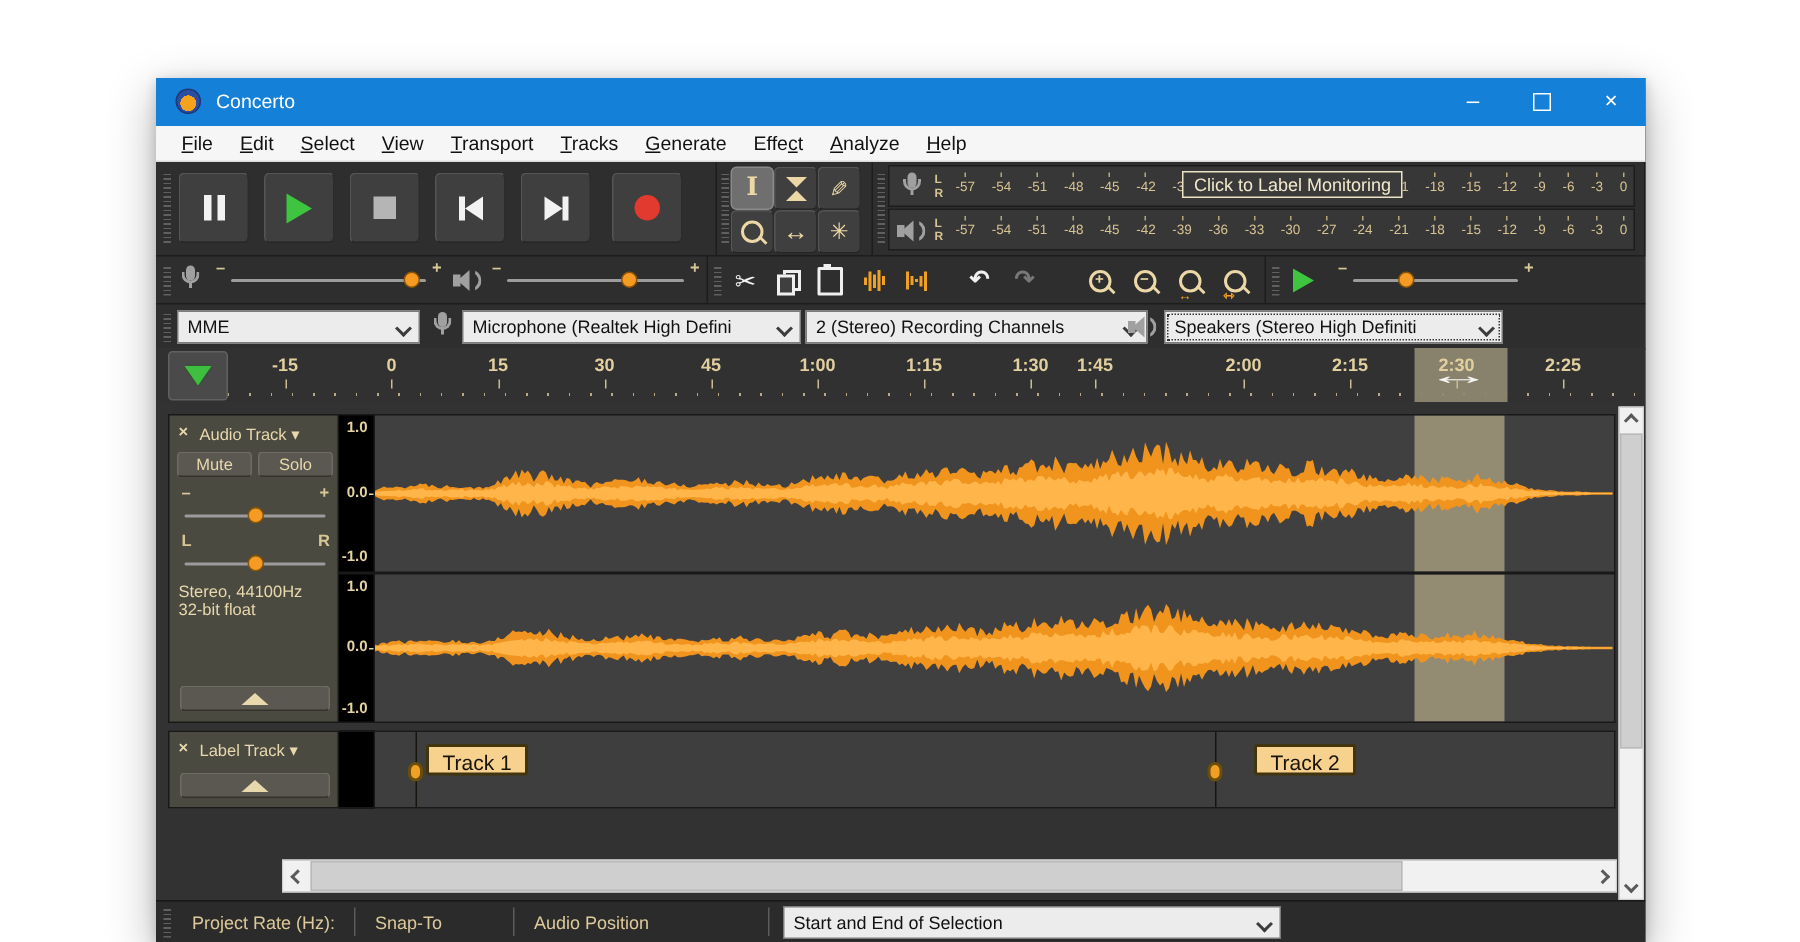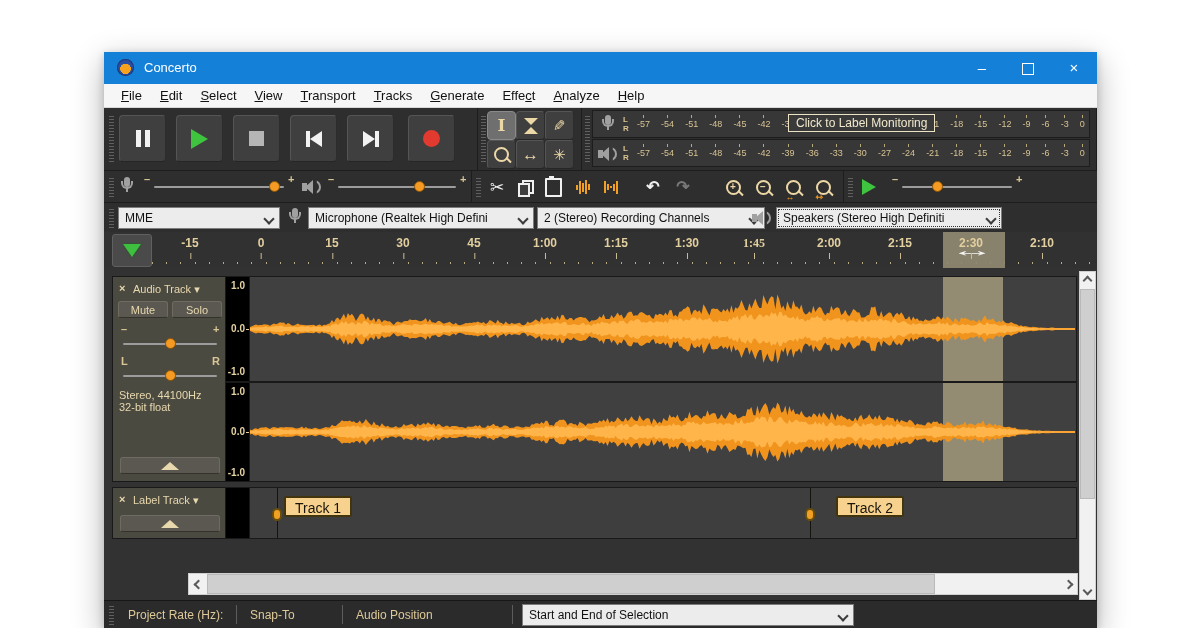--- a/index.html
+++ b/index.html
@@ -410,7 +410,7 @@
         <span class="tl-label" style="left: 393px;">1:00</span>
         <span class="tl-label" style="left: 464px;">1:15</span>
         <span class="tl-label" style="left: 535px;">1:30</span>
-        <span class="tl-label" style="left: 602px; font-family: Liberation Serif, serif;">1:45</span>
+        <span class="tl-label" style="left: 578px;">1:45</span>
         <span class="tl-label" style="left: 677px;">2:00</span>
         <span class="tl-label" style="left: 748px;">2:15</span>
         <span class="tl-label" style="left: 819px;">2:30</span>

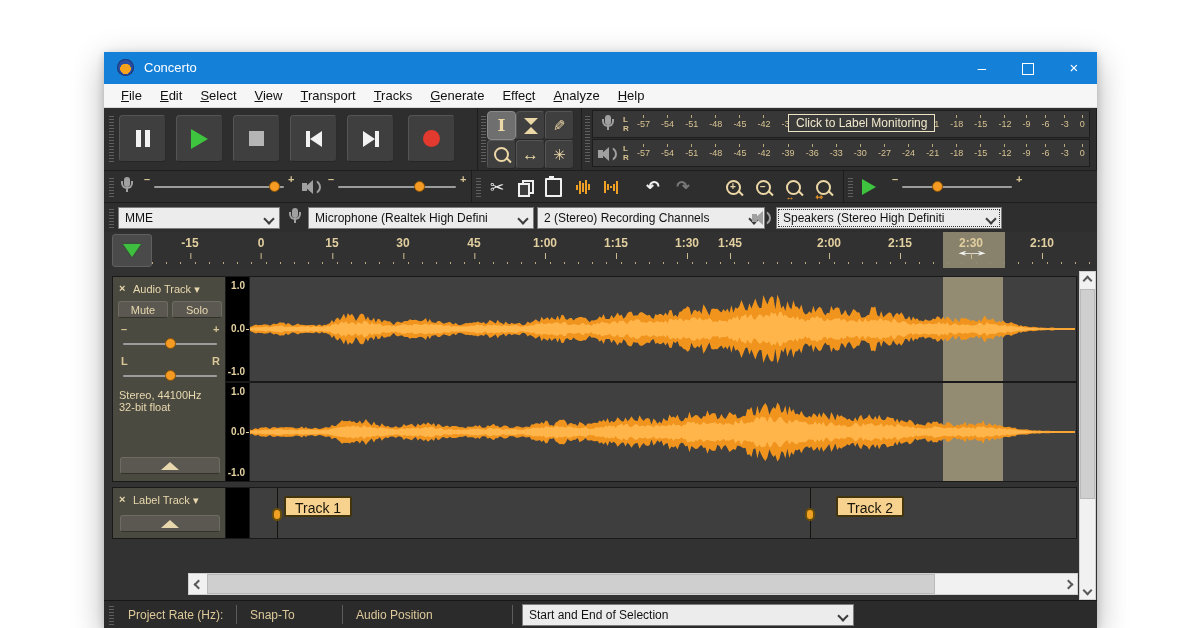--- a/index.html
+++ b/index.html
@@ -414,7 +414,7 @@
         <span class="tl-label" style="left: 677px;">2:00</span>
         <span class="tl-label" style="left: 748px;">2:15</span>
         <span class="tl-label" style="left: 819px;">2:30</span>
-        <span class="tl-label" style="left: 890px;">2:10</span>
+        <span class="tl-label" style="left: 890px;">2:25</span>
       </div>
   </div>
 

